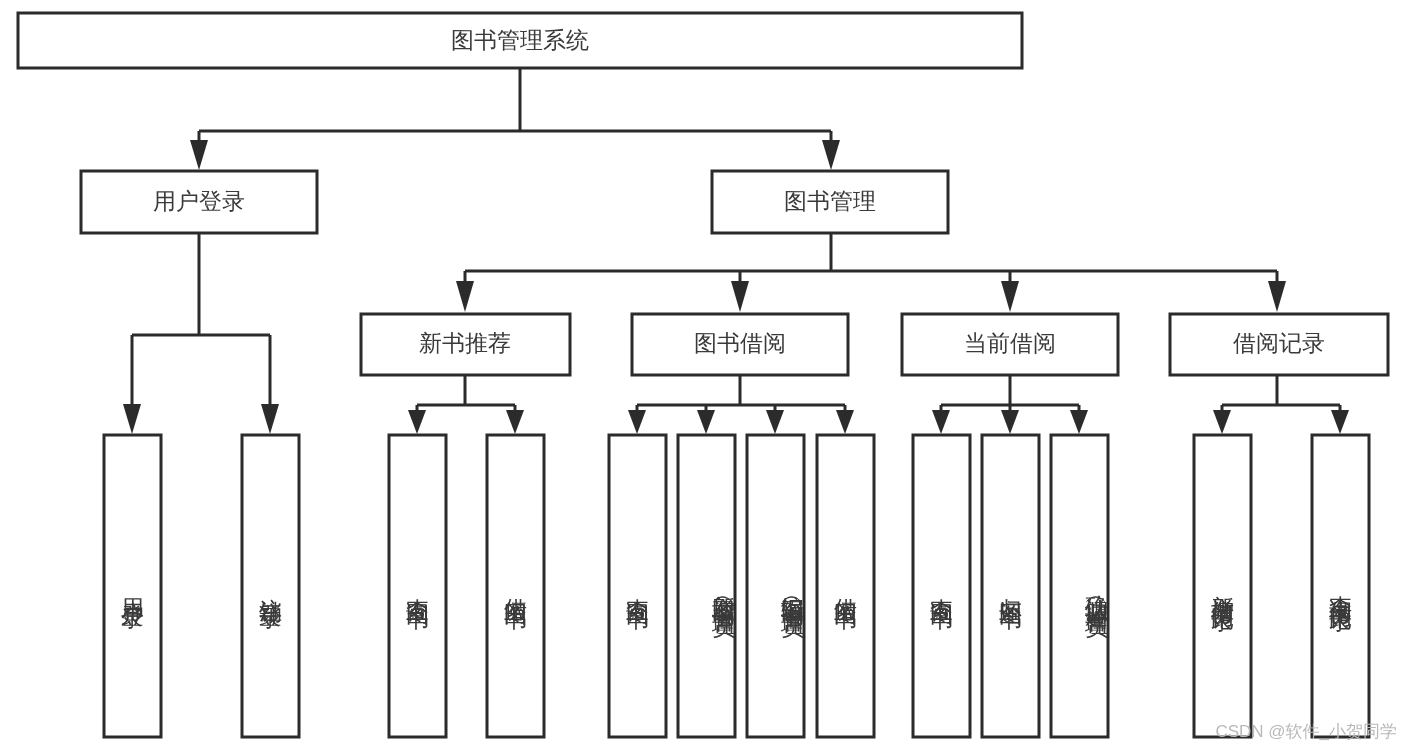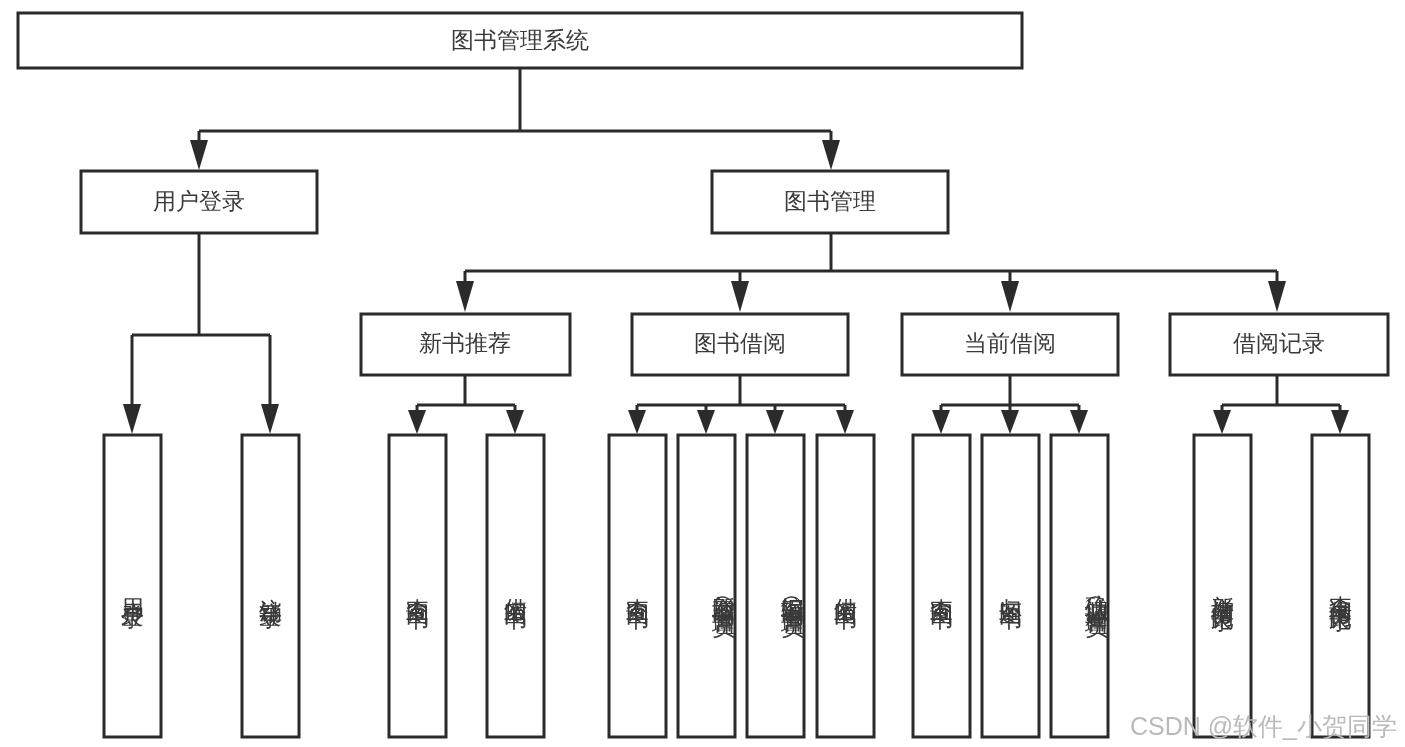--- a/index.html
+++ b/index.html
@@ -74,7 +74,7 @@
     right: 8px;
     bottom: 4px;
     font-family: "Liberation Sans", "DejaVu Sans", sans-serif;
-    font-size: 25px;
+    font-size: 17px;
     color: #b9b9b9;
     white-space: nowrap;
     pointer-events: none;

